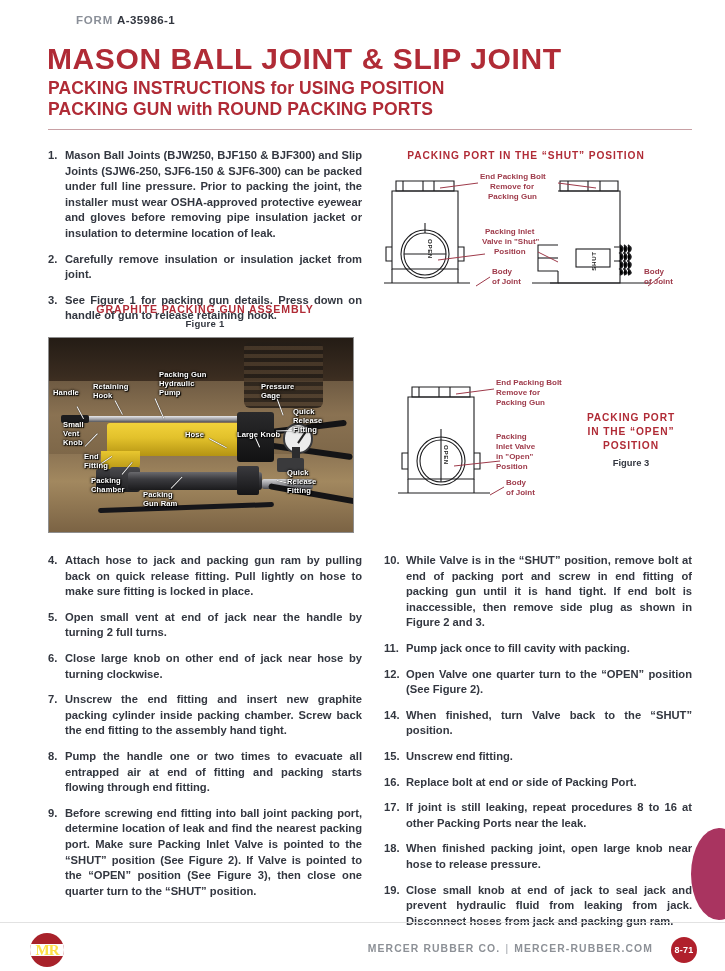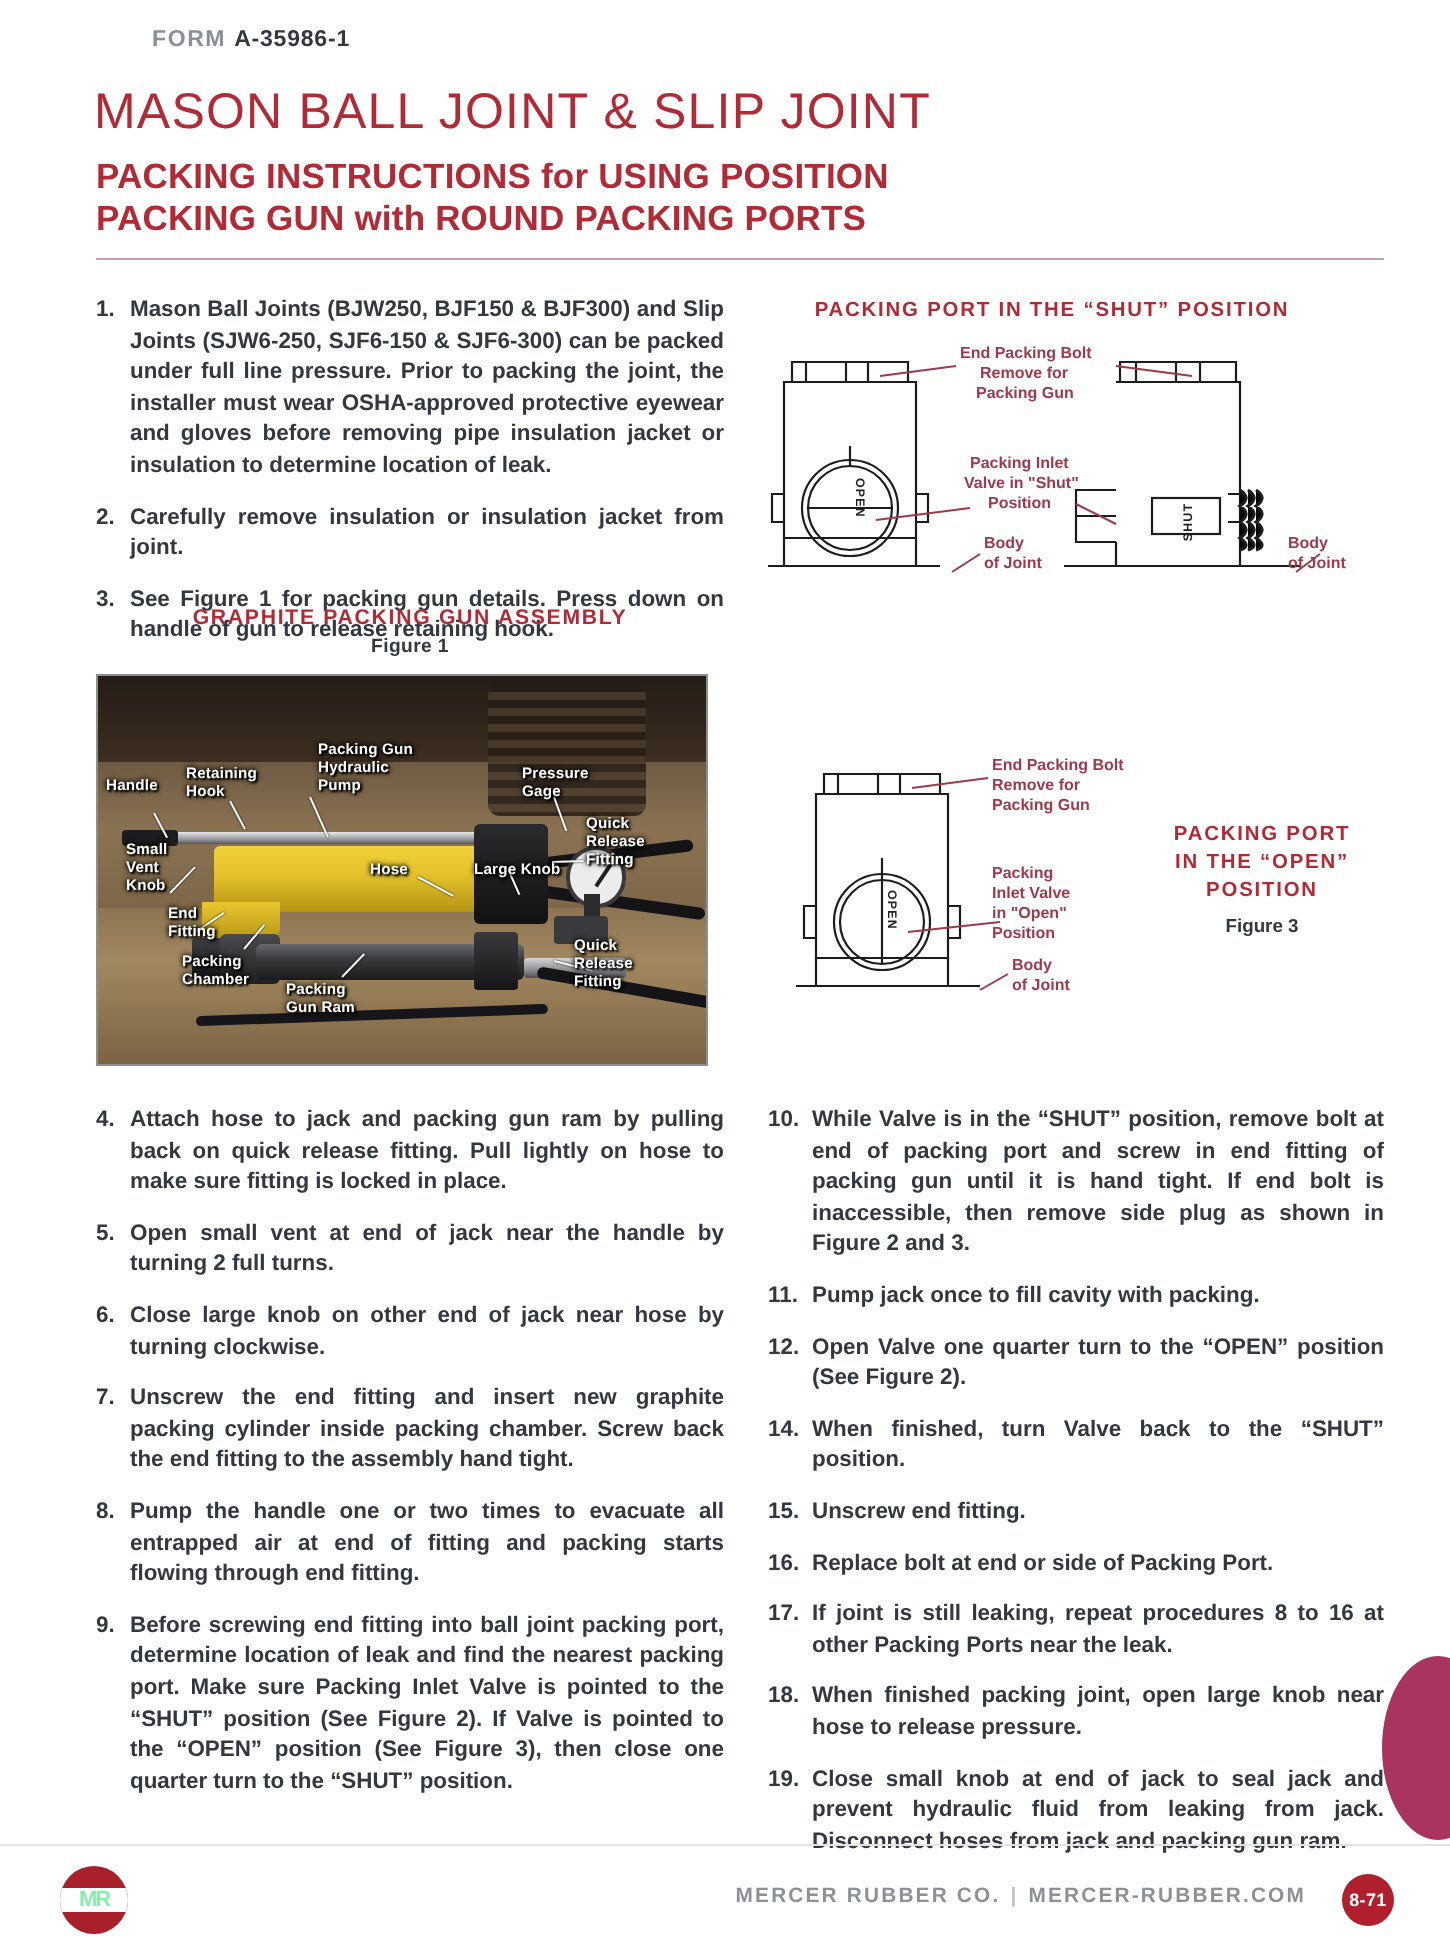--- a/index.html
+++ b/index.html
@@ -44,8 +44,8 @@
     position: absolute;
     left: 47px;
     top: 42px;
-    font-size: 25px;
-    font-weight: 400;
+    font-size: 30px;
+    font-weight: 700;
     letter-spacing: 0.6px;
     color: #b02b36;
     white-space: nowrap;

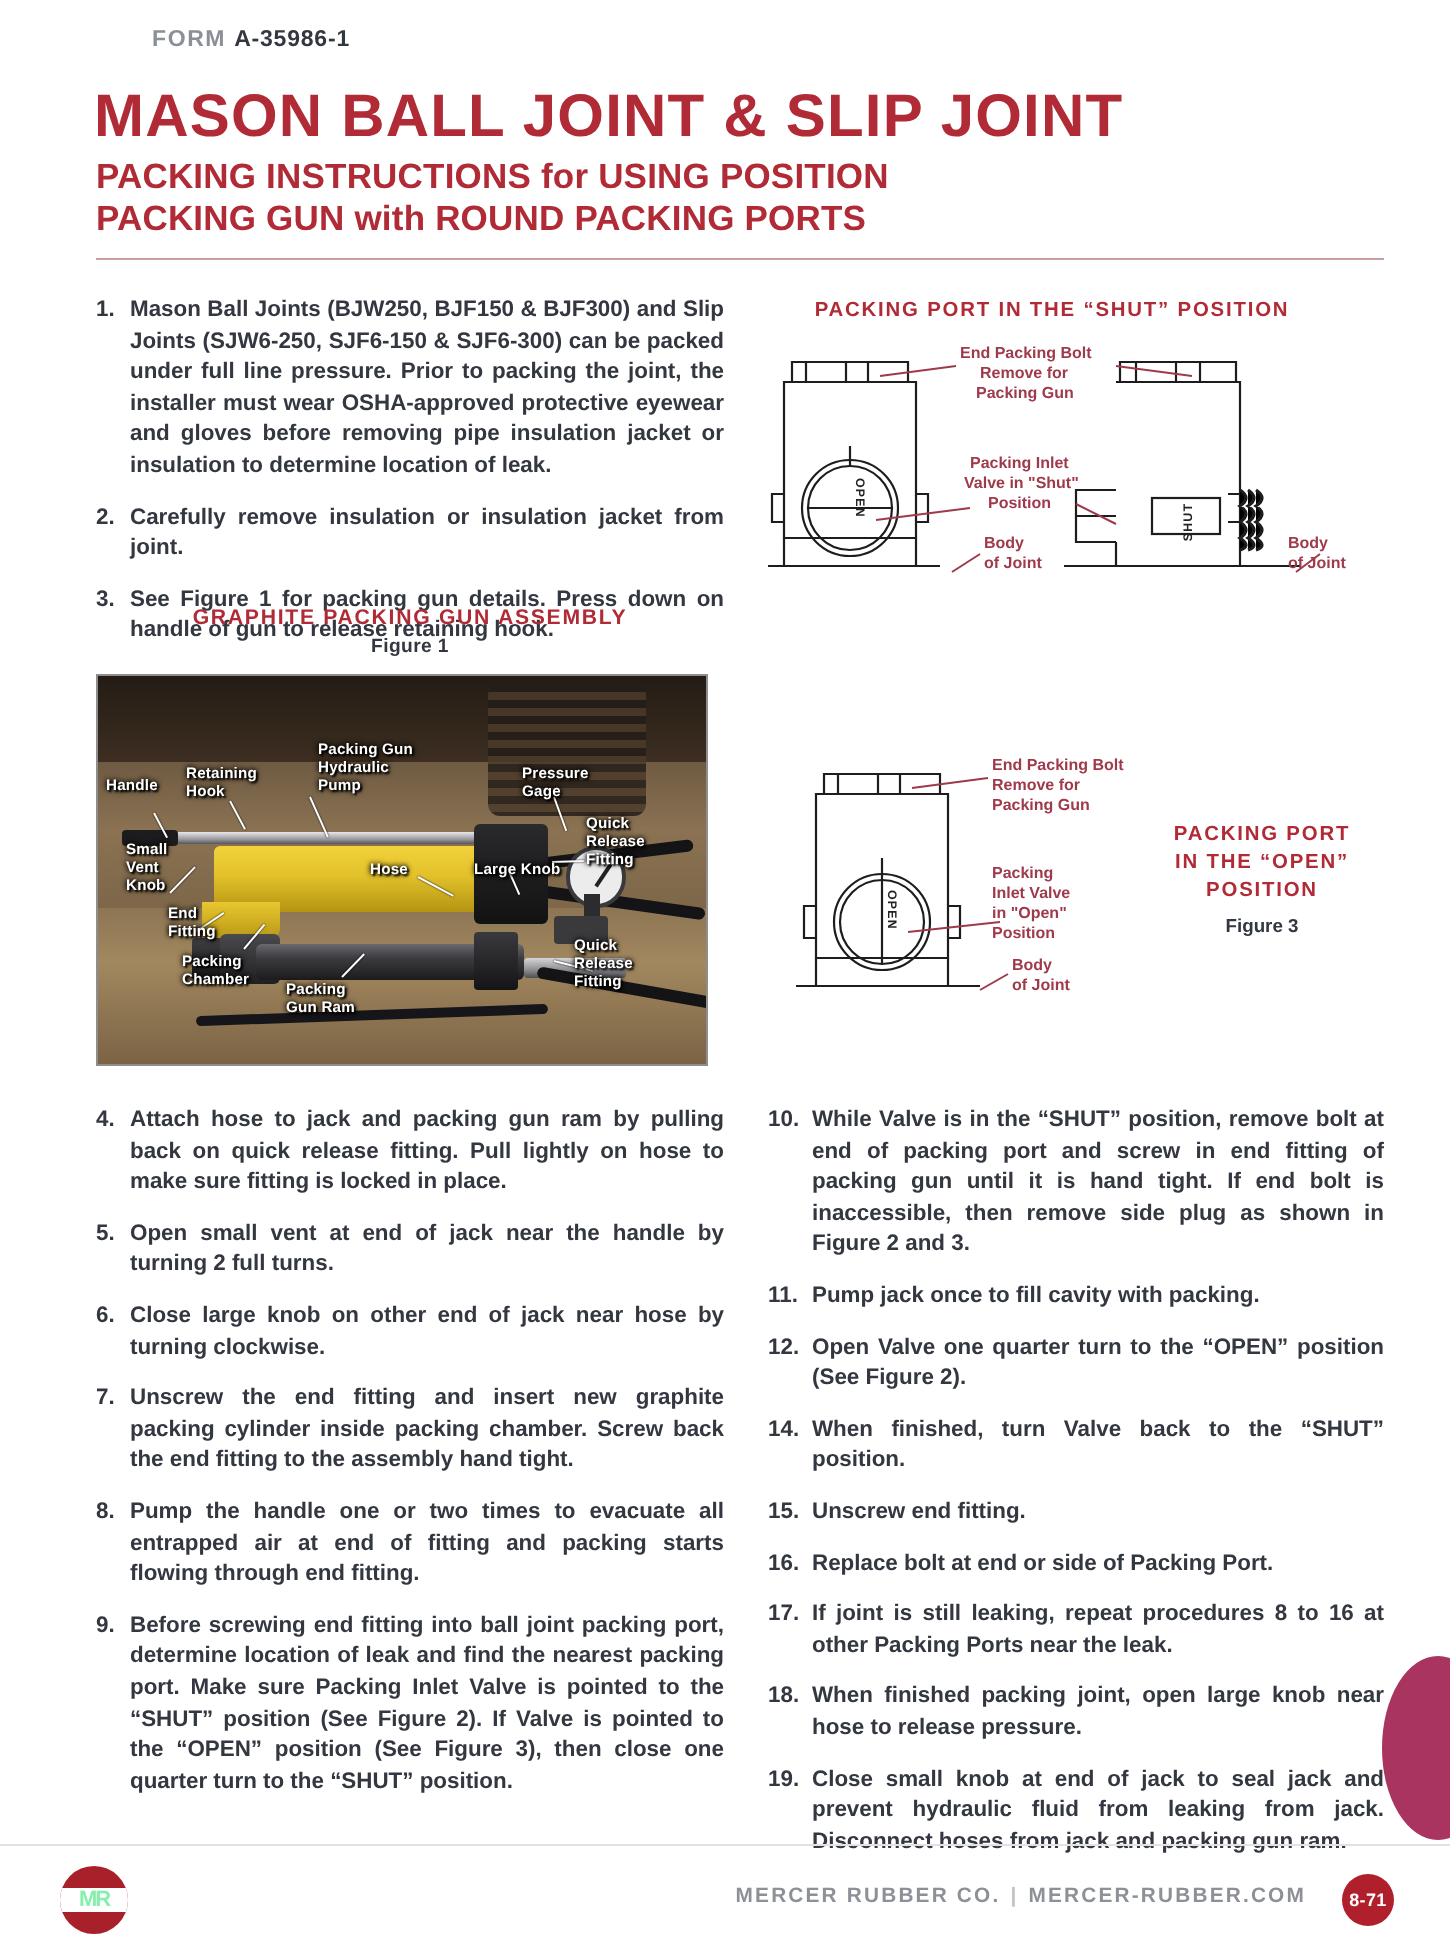--- a/index.html
+++ b/index.html
@@ -328,8 +328,8 @@
   }
   .footer-logo .mk {
     position: absolute; inset: 0; display:flex; align-items:center;
-    justify-content:center; color:#86efac; font-size: 11px;
-    font-weight: 700; font-family: Liberation Sans, sans-serif;
+    justify-content:center; color:#fde047; font-size: 15px;
+    font-weight: 700; font-family: Liberation Serif, serif;
     letter-spacing: -1px; line-height: 1;
   }
   .footer-text {

